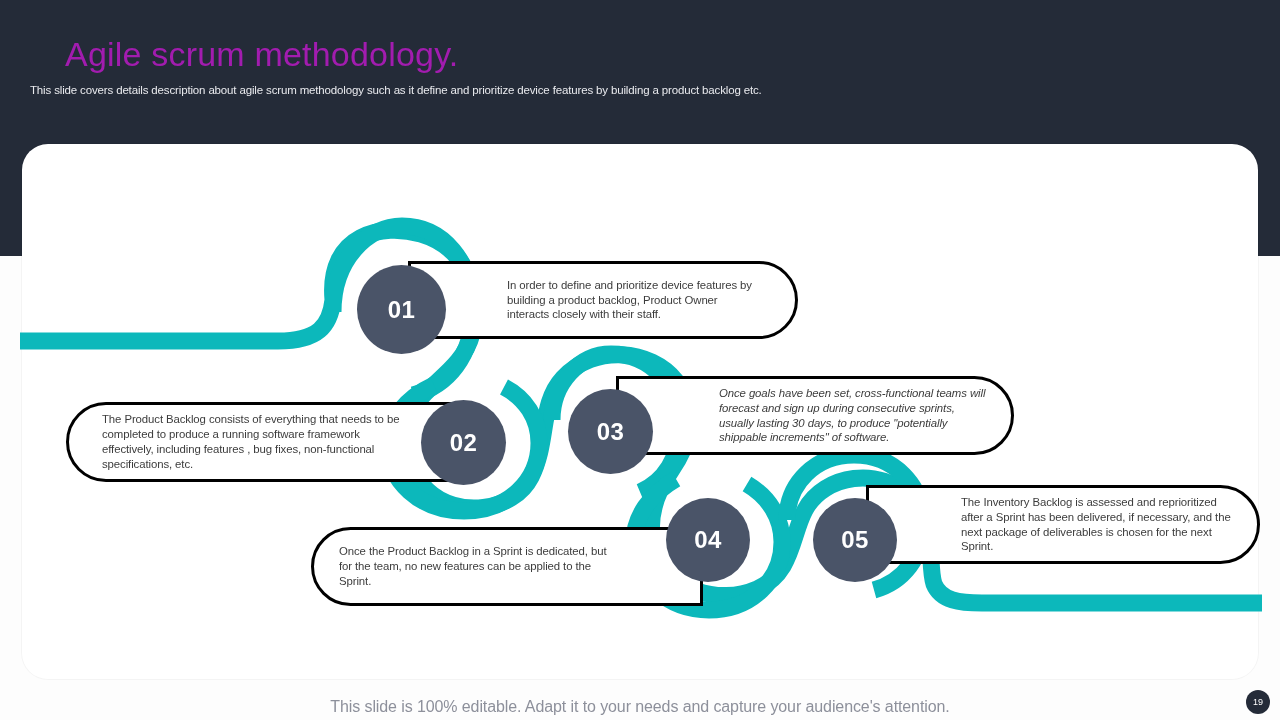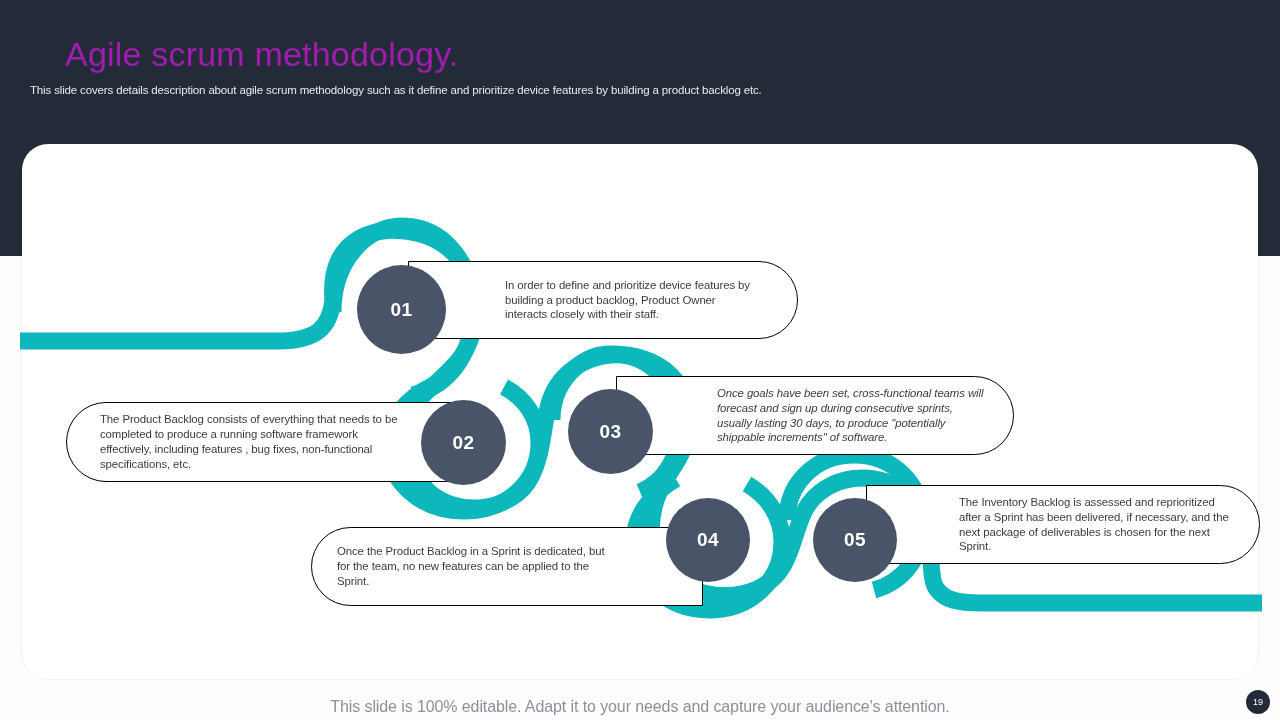--- a/index.html
+++ b/index.html
@@ -68,7 +68,7 @@
   .callout {
     position: absolute;
     background: #ffffff;
-    border: 1px solid #000000;
+    border: 3px solid #000000;
     display: flex;
     align-items: center;
     overflow: hidden;

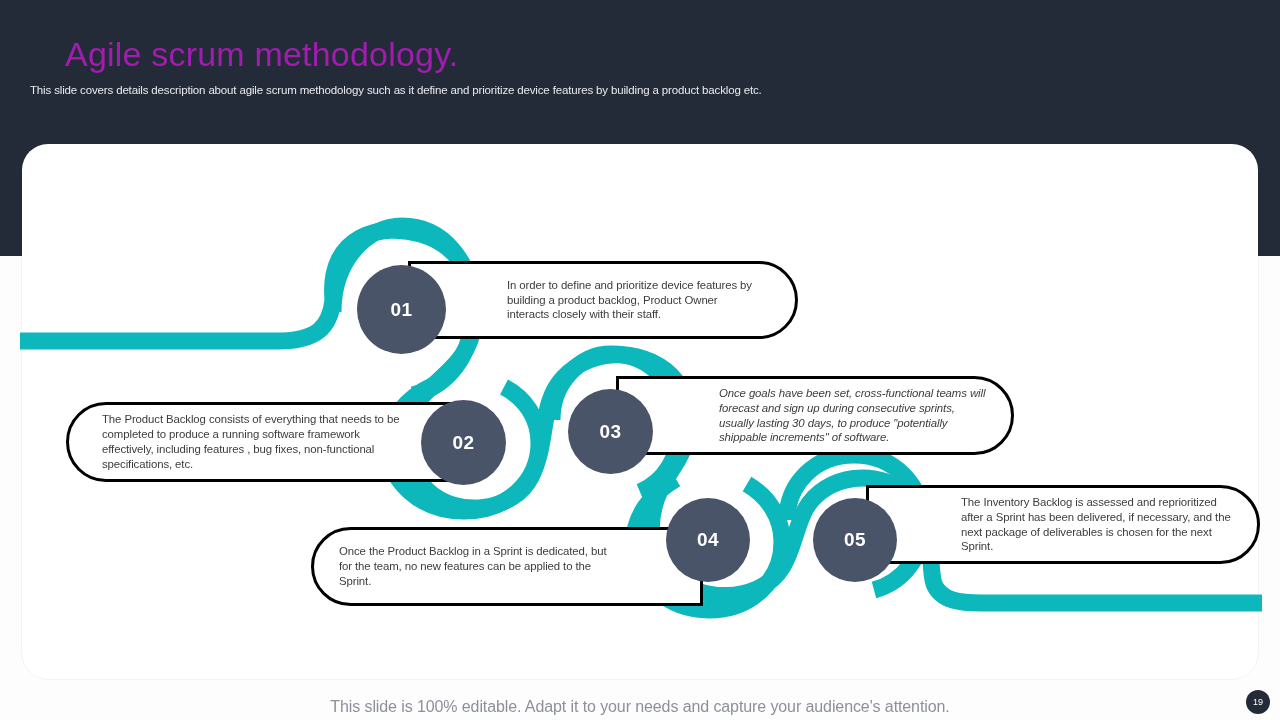--- a/index.html
+++ b/index.html
@@ -129,7 +129,7 @@
     align-items: center;
     justify-content: center;
     color: #ffffff;
-    font-size: 19px;
+    font-size: 24px;
     font-weight: bold;
     letter-spacing: 0.5px;
   }

